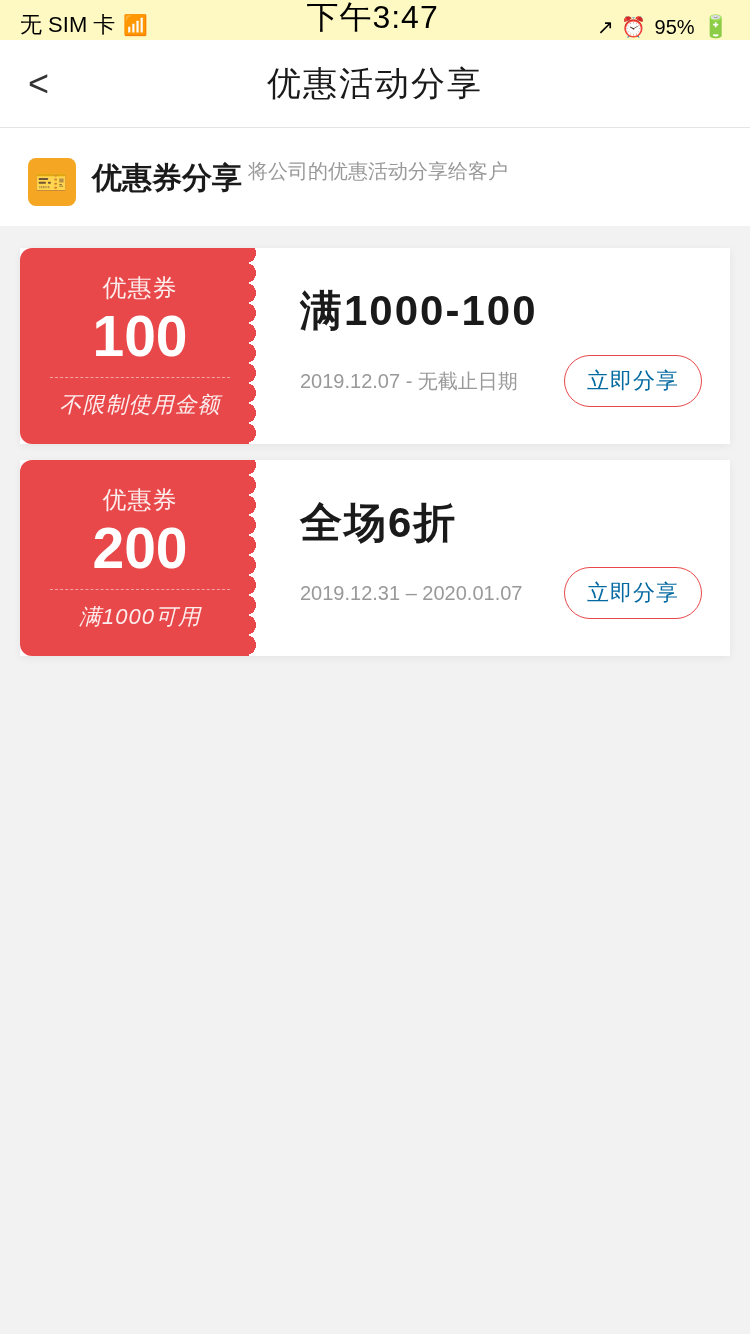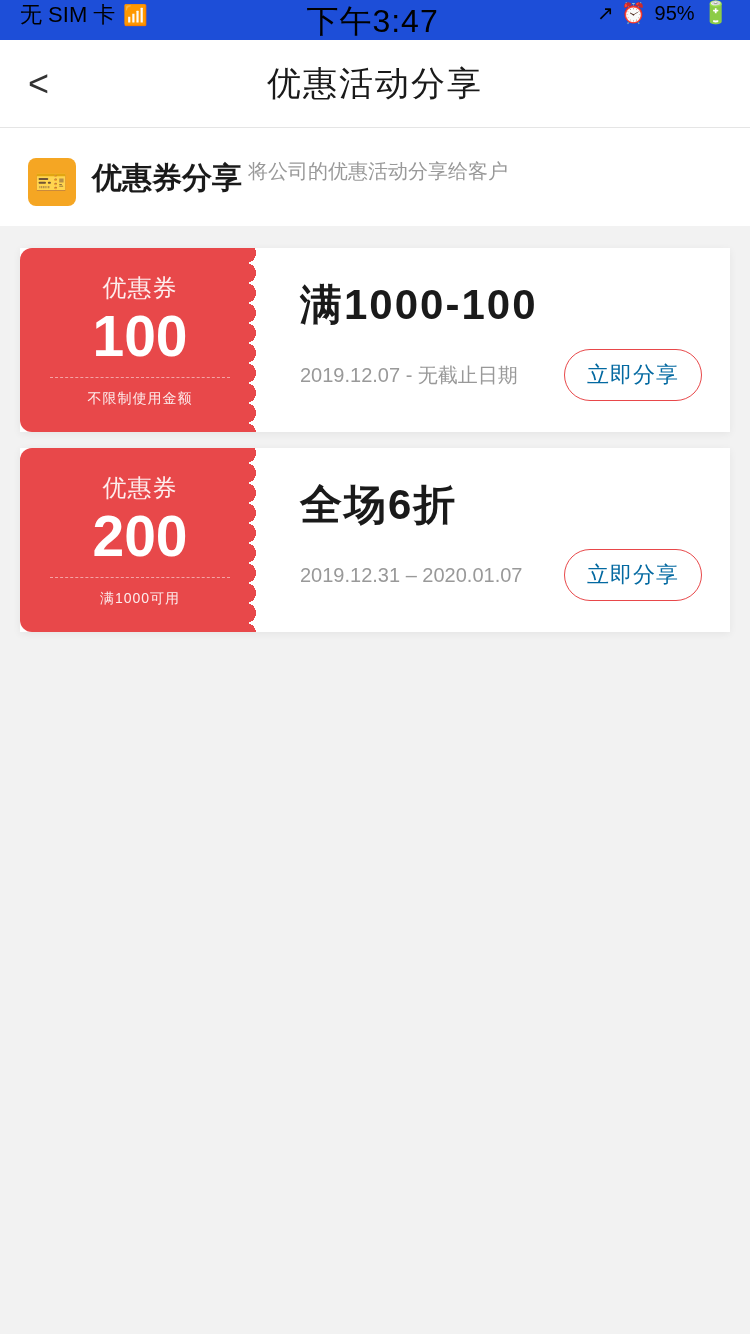--- a/index.html
+++ b/index.html
@@ -17,9 +17,9 @@
     .status-bar {
       width: 750px;
       height: 40px;
-      background: #1d4ed8;
-      display: flex;
-      align-items: flex-start;
+      background: #fef9c3;
+      display: flex;
+      align-items: flex-end;
       justify-content: space-between;
       padding: 0 20px;
       font-size: 24px;

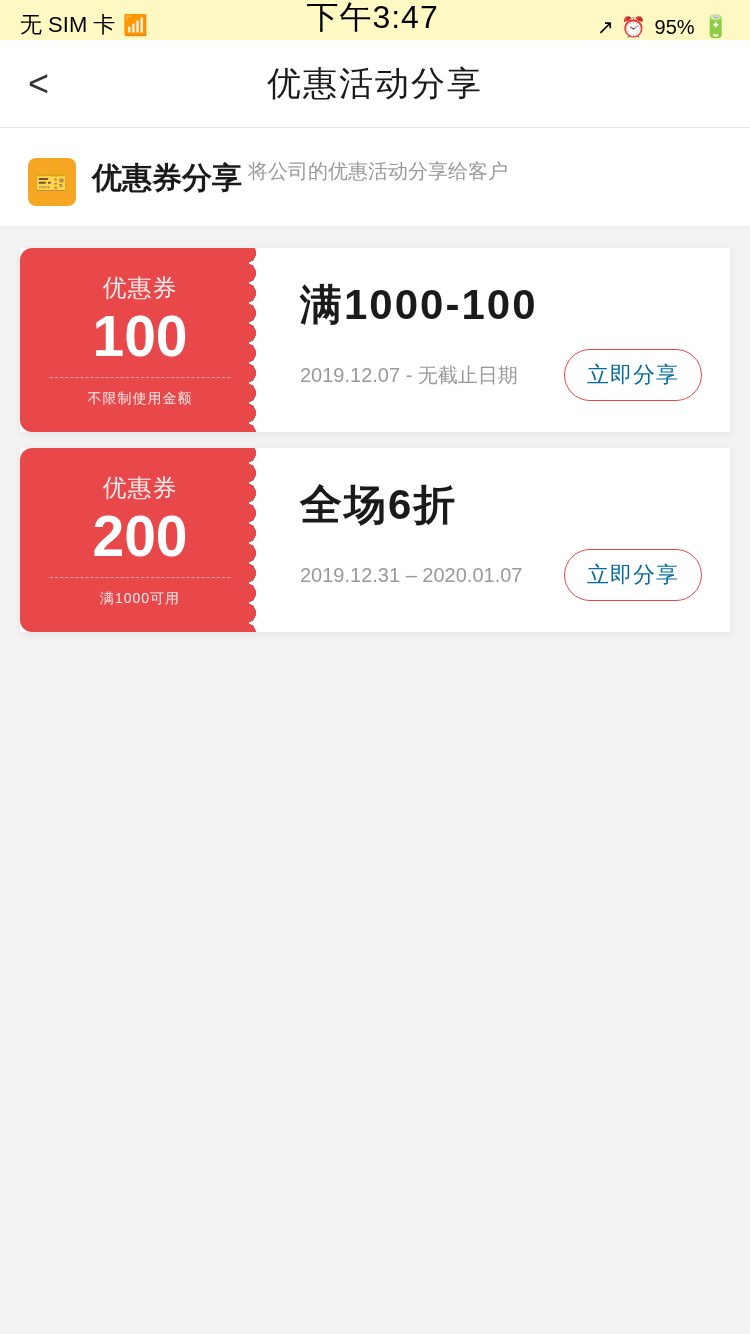--- a/index.html
+++ b/index.html
@@ -172,10 +172,11 @@
       margin-bottom: 12px;
     }
     .coupon-condition {
-      font-size: 14px;
+      font-size: 22px;
       color: rgba(255,255,255,0.9);
       text-align: left;
       letter-spacing: 1px;
+      font-style: italic;
     }
 
     

